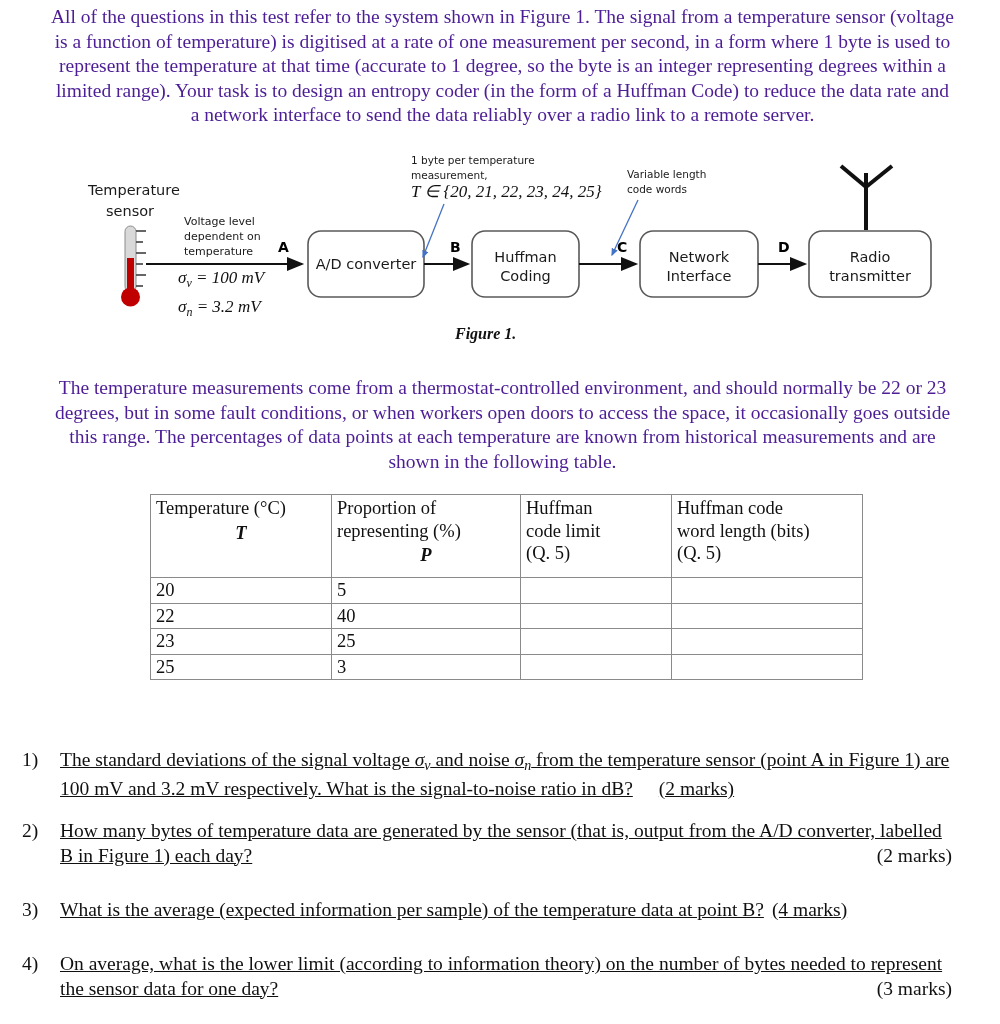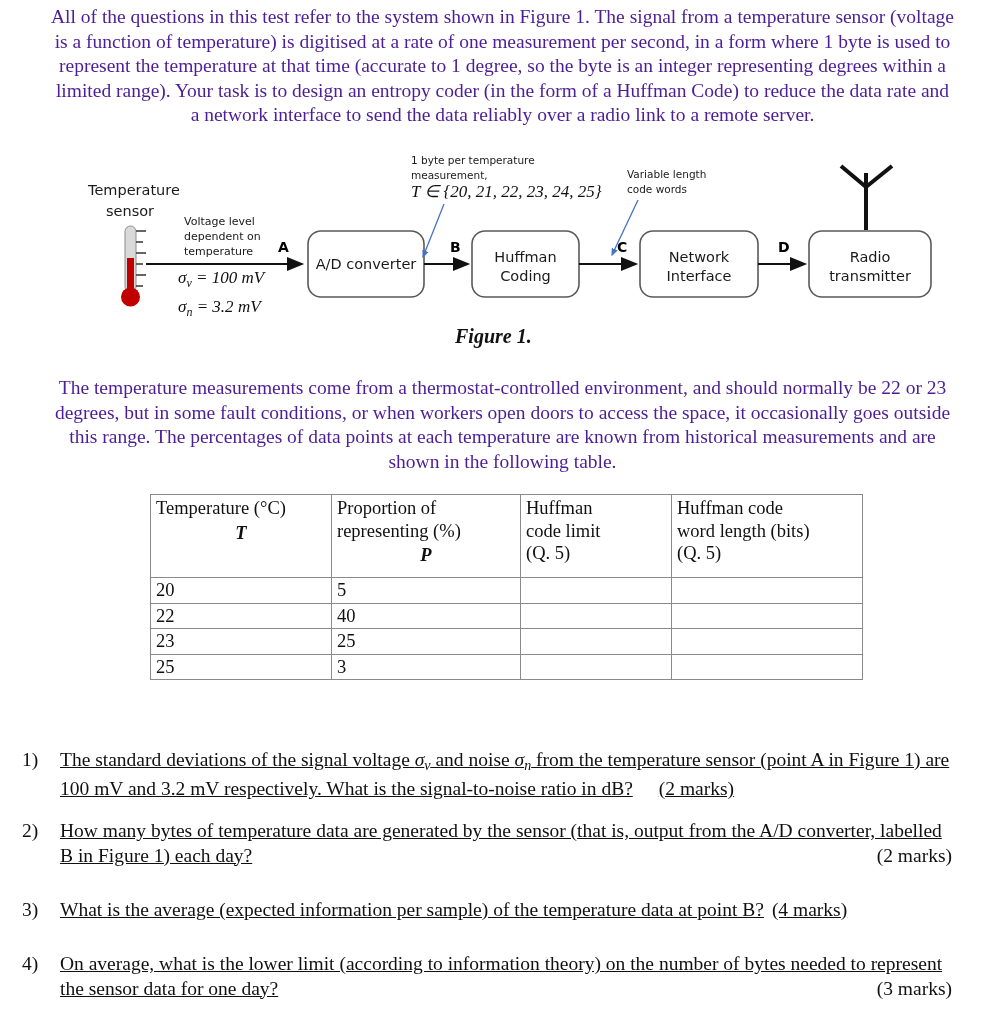--- a/index.html
+++ b/index.html
@@ -46,7 +46,7 @@
     font-family: "Liberation Serif", serif;
     font-style: italic;
     font-weight: bold;
-    font-size: 20px;
+    font-size: 16px;
     color: #111;
   }
 

